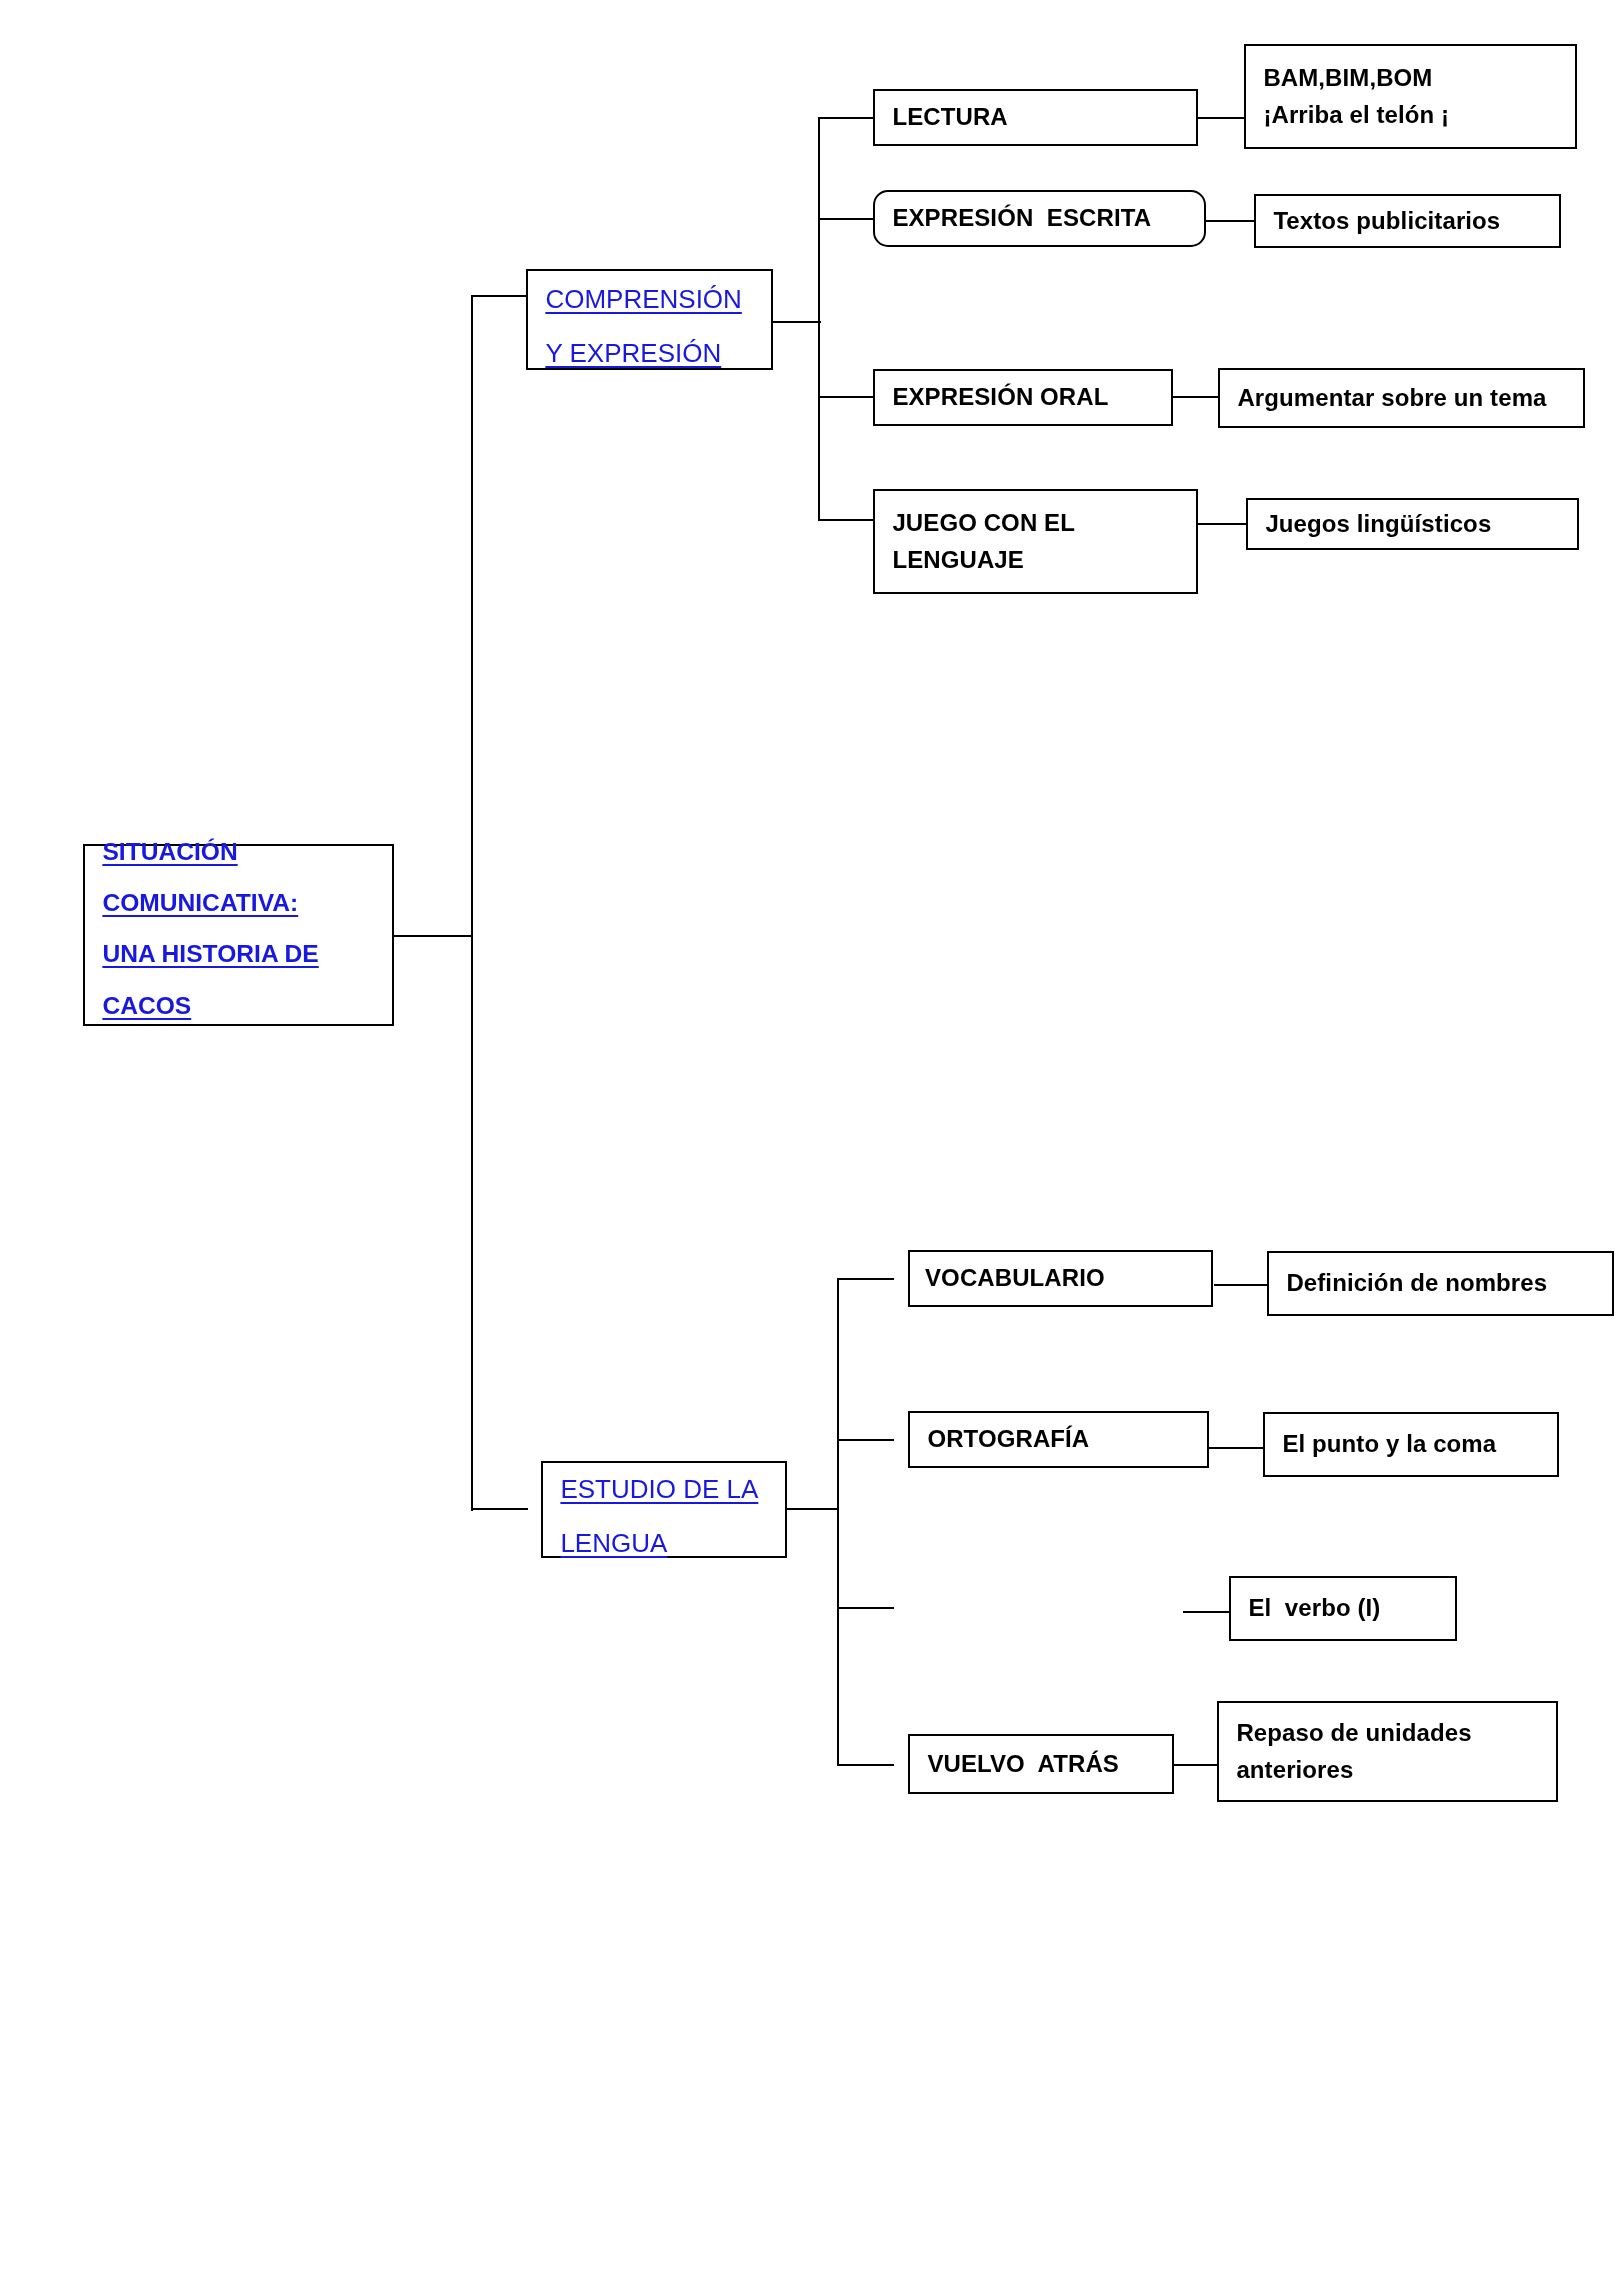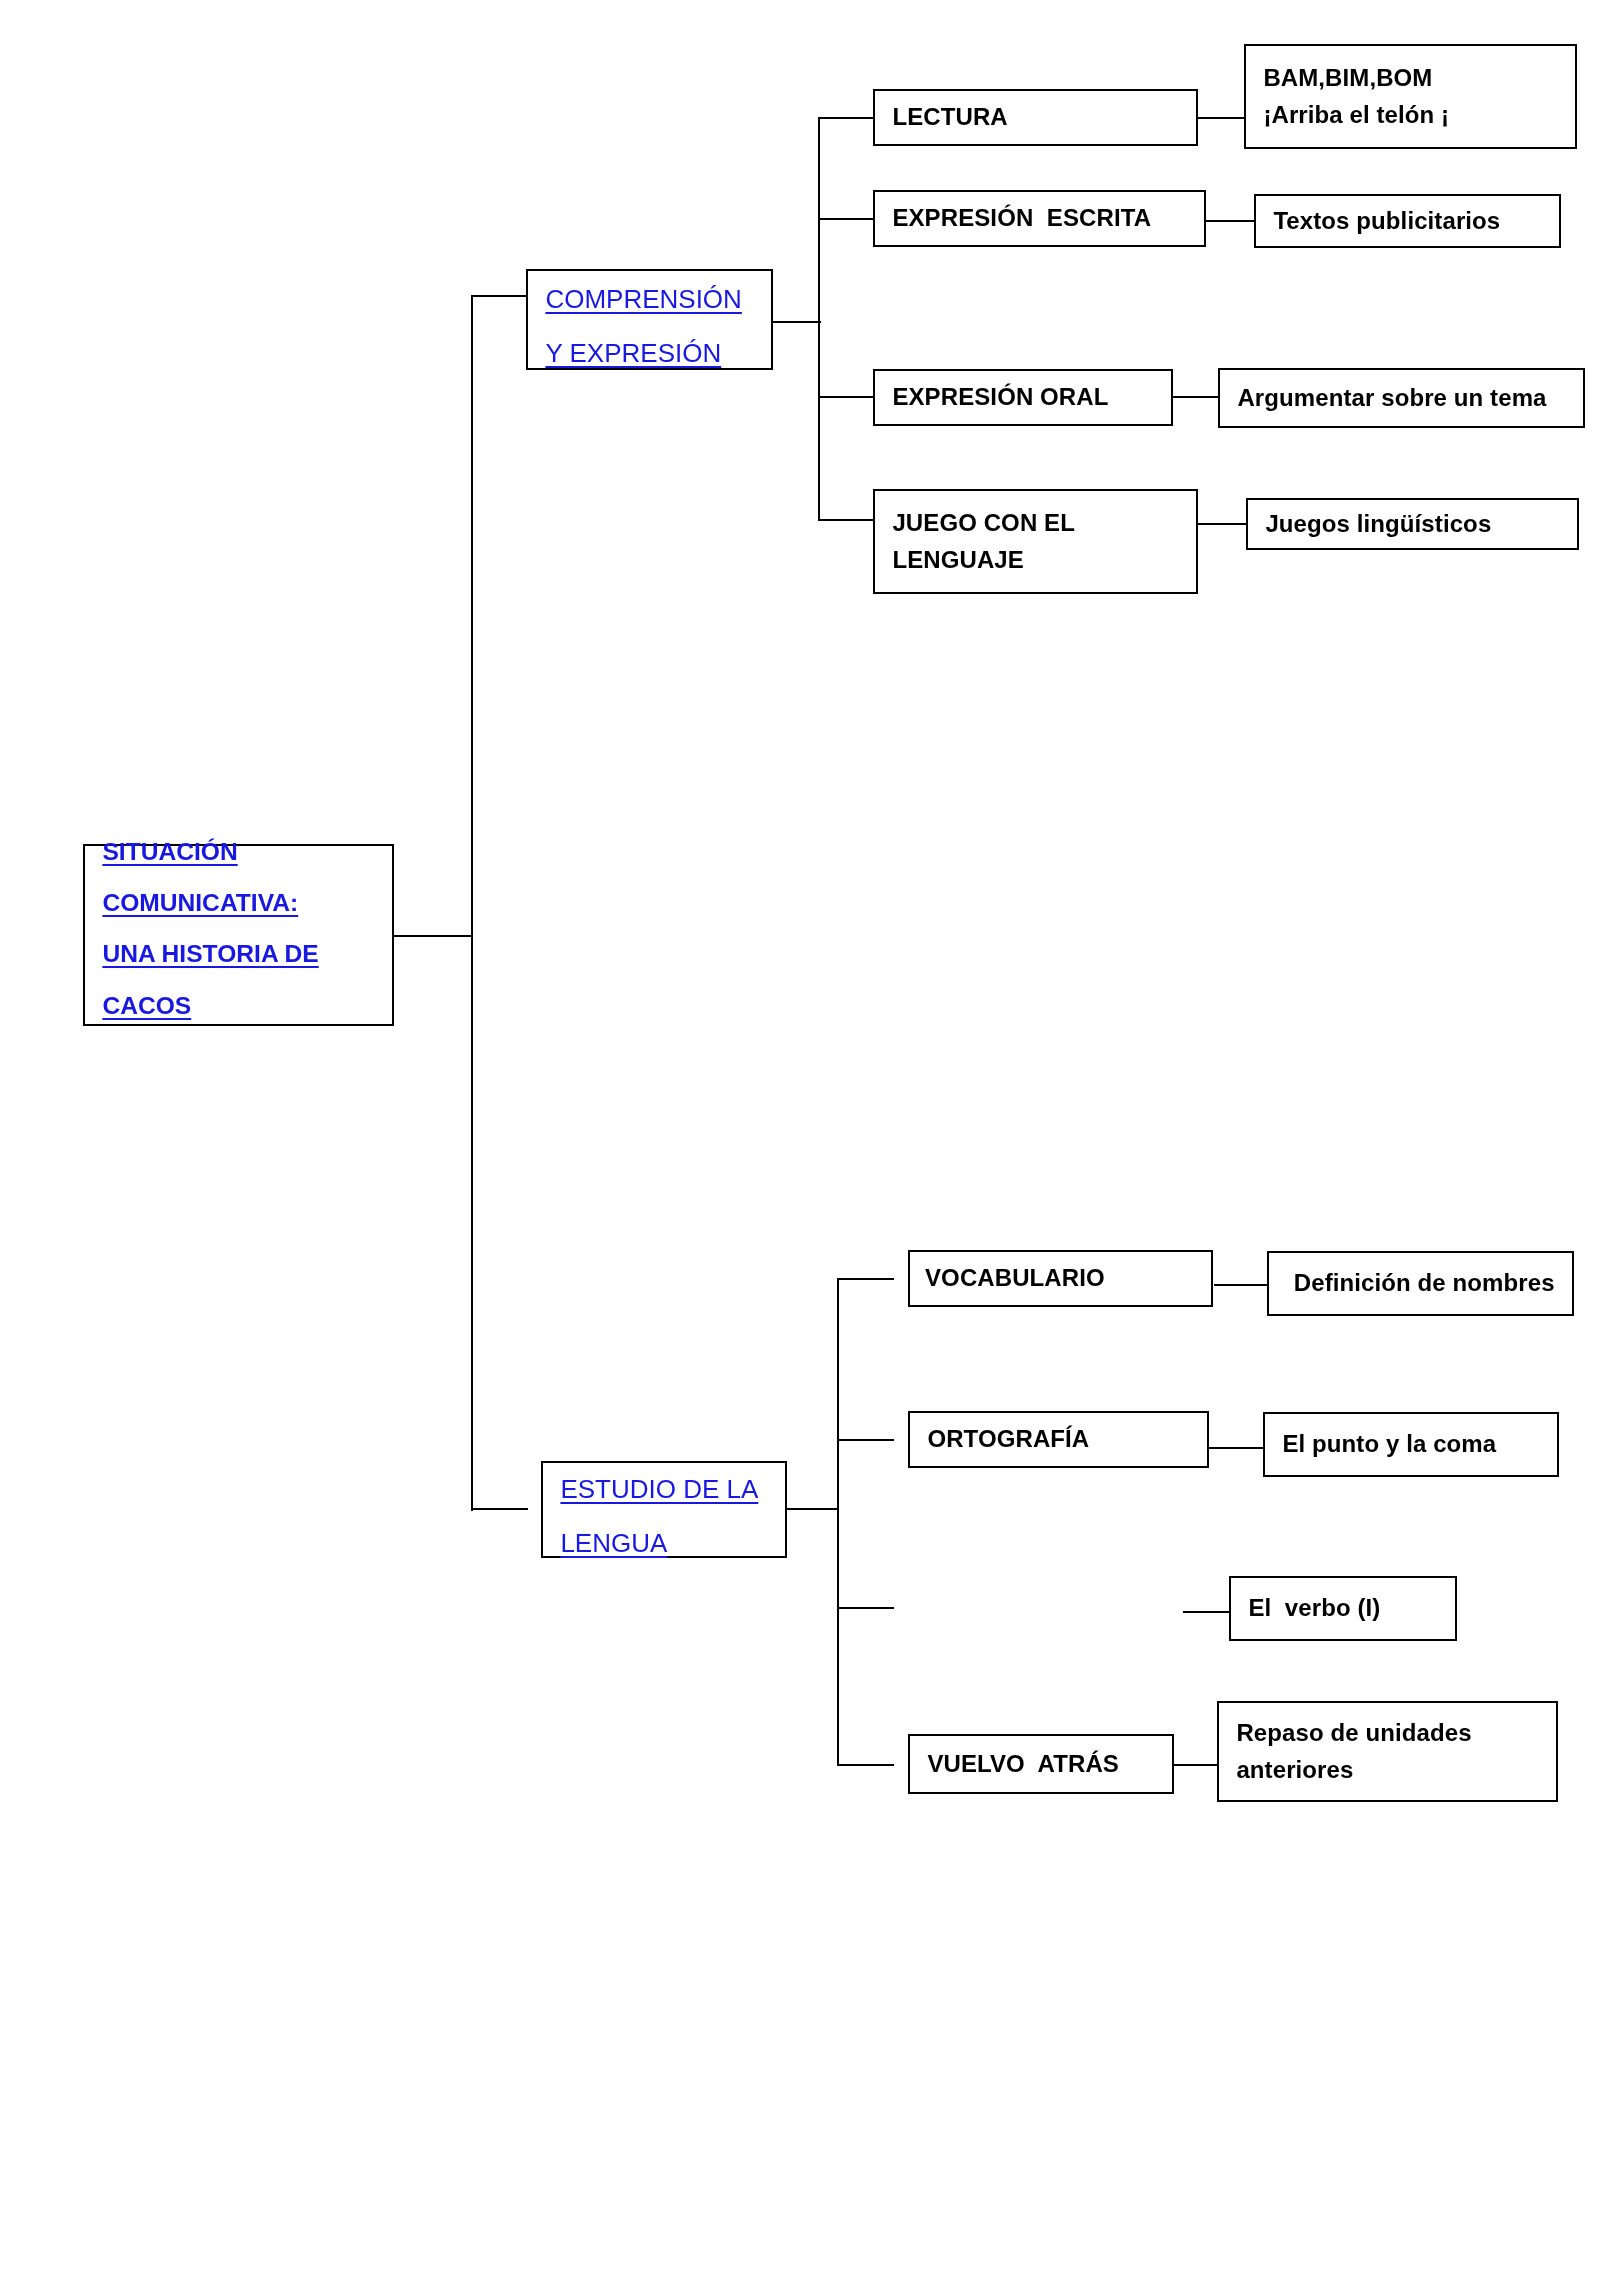--- a/index.html
+++ b/index.html
@@ -127,7 +127,7 @@
     <span class="line">¡Arriba el telón ¡</span>
   </div>
 
-  <div class="node black" style="left:873px; top:190px; width:333px; height:57px;">
+  <div class="node black" style="left:873px; top:190px; width:333px; height:57px;border-radius:15px;">
     <span class="line">EXPRESIÓN  ESCRITA</span>
   </div>
   <div class="node black" style="left:1254px; top:194px; width:307px; height:54px;">

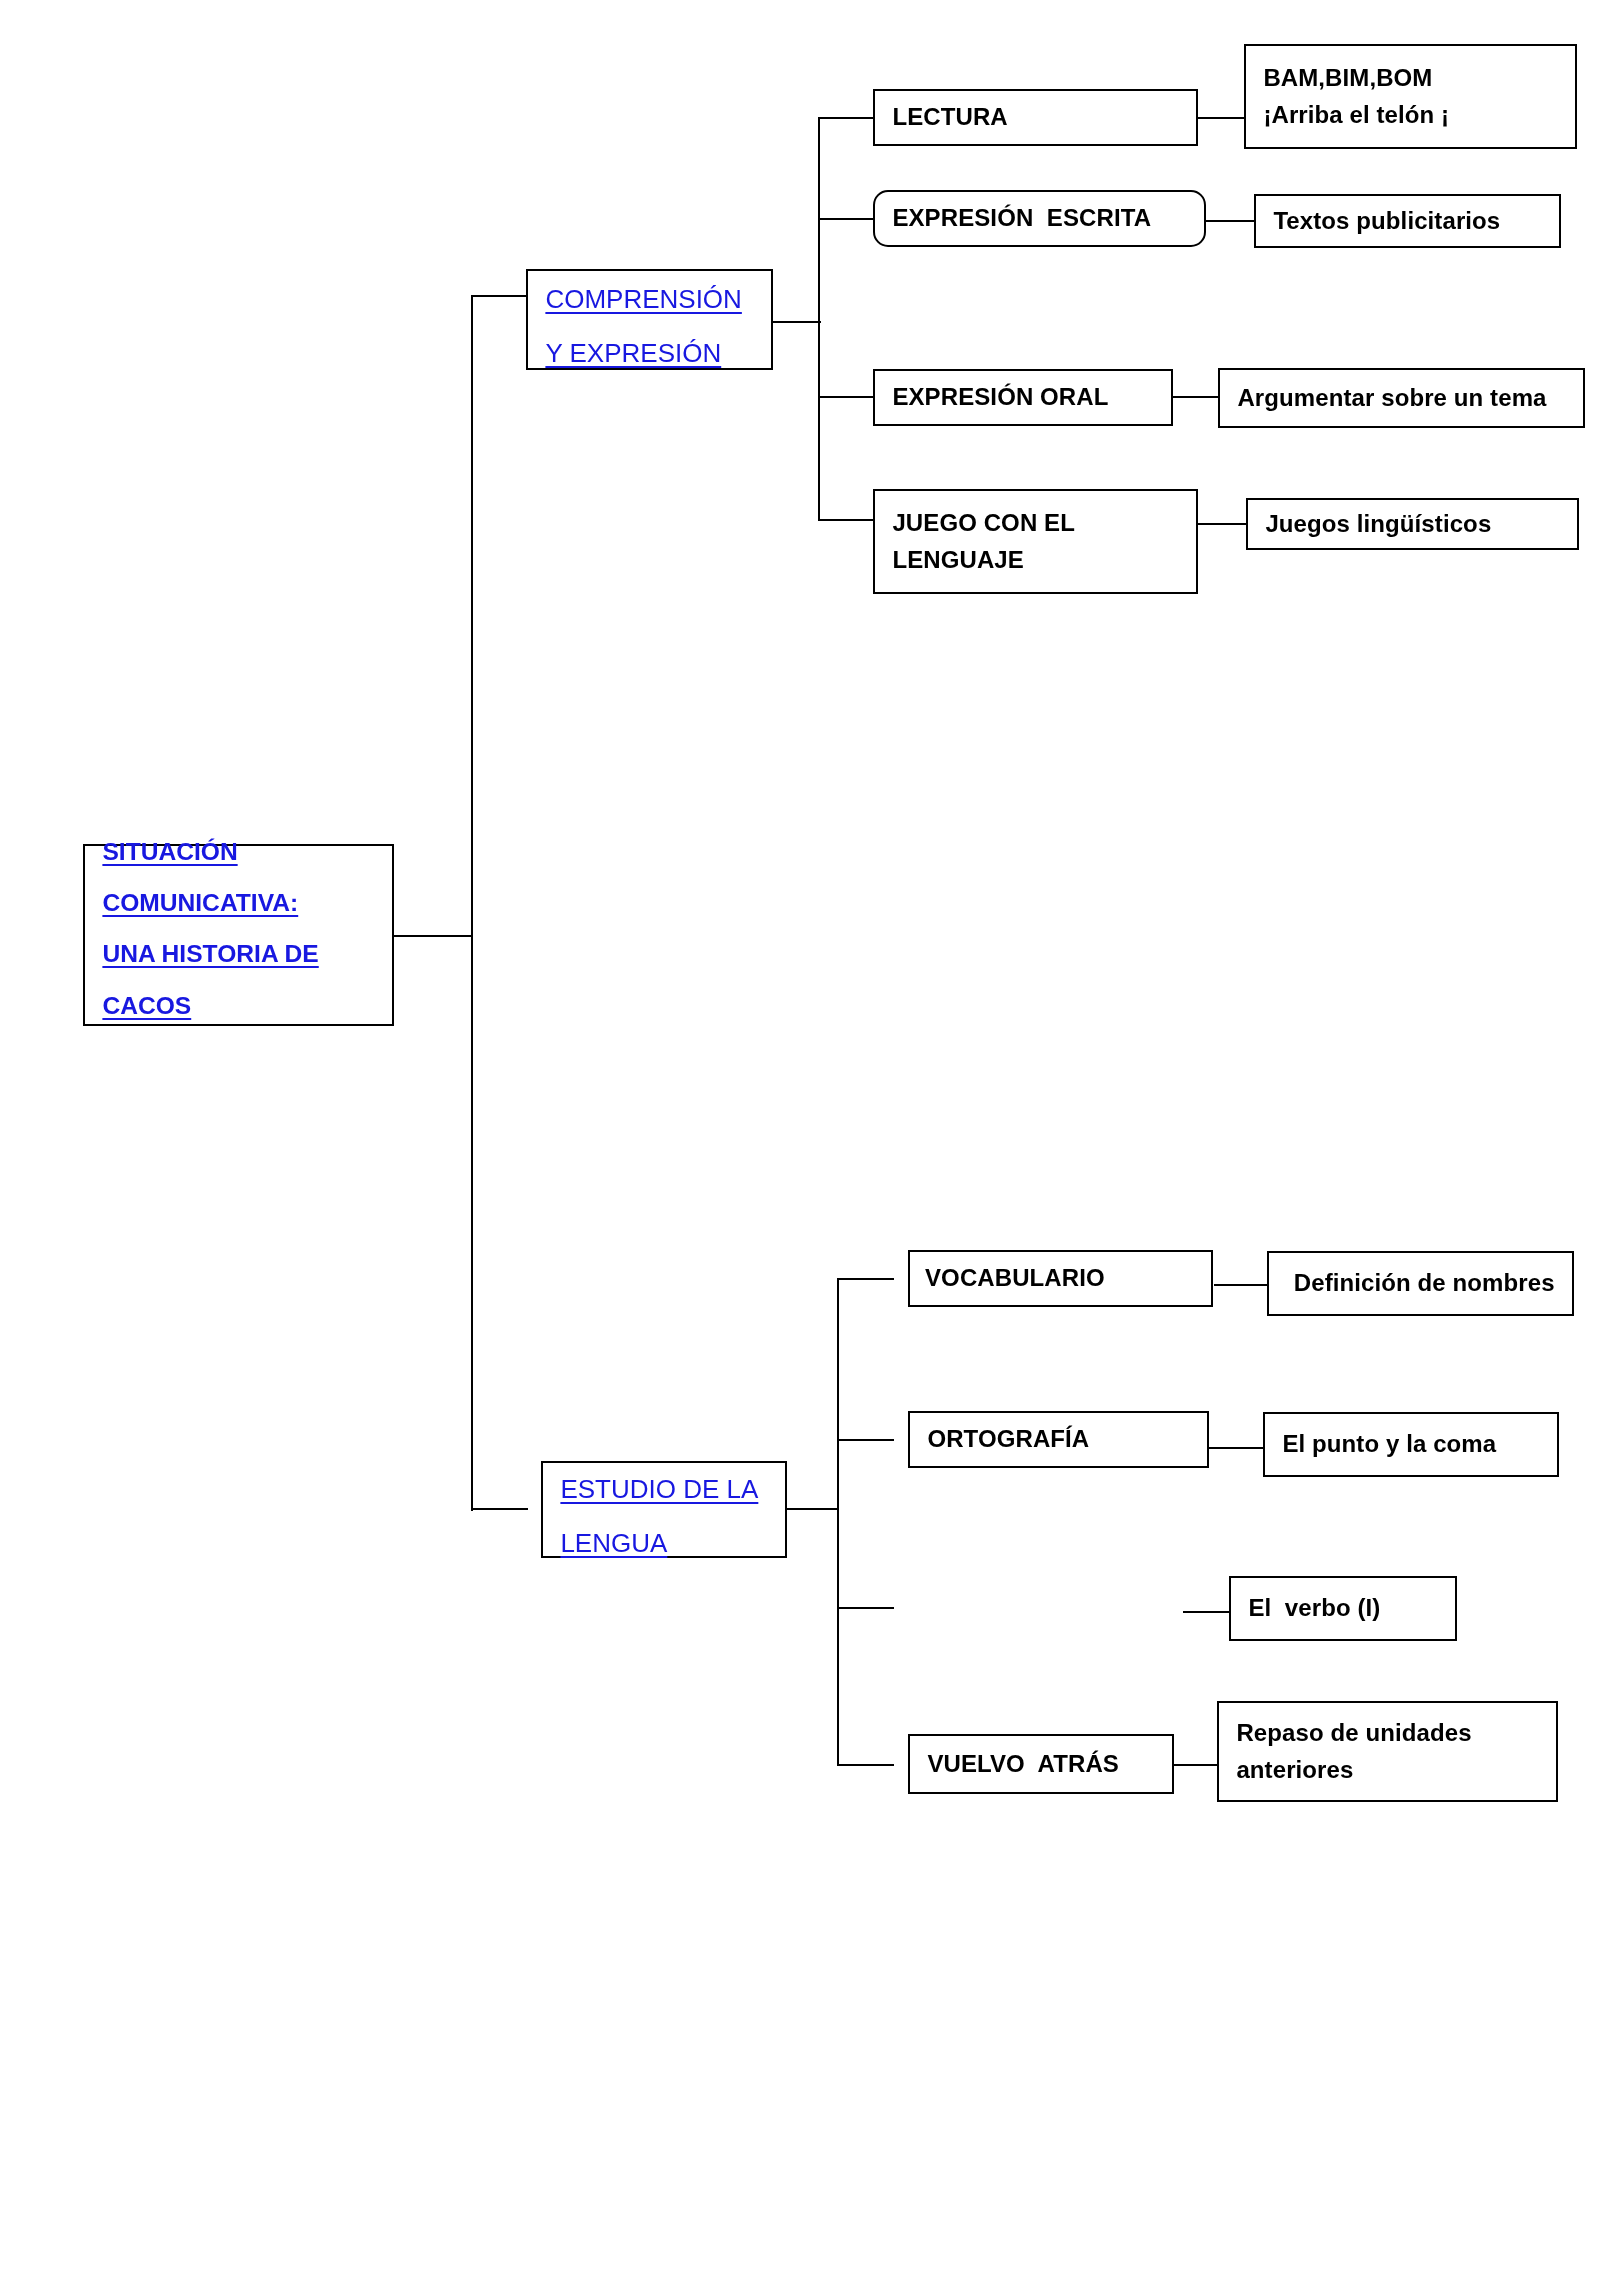--- a/index.html
+++ b/index.html
@@ -157,7 +157,7 @@
   <div class="node black" style="left:908px; top:1250px; width:305px; height:57px;padding-left:15px;">
     <span class="line">VOCABULARIO</span>
   </div>
-  <div class="node black" style="left:1267px; top:1251px; width:307px; height:65px;text-align:right;">
+  <div class="node black" style="left:1267px; top:1251px; width:347px; height:65px;">
     <span class="line">Definición de nombres</span>
   </div>
 

